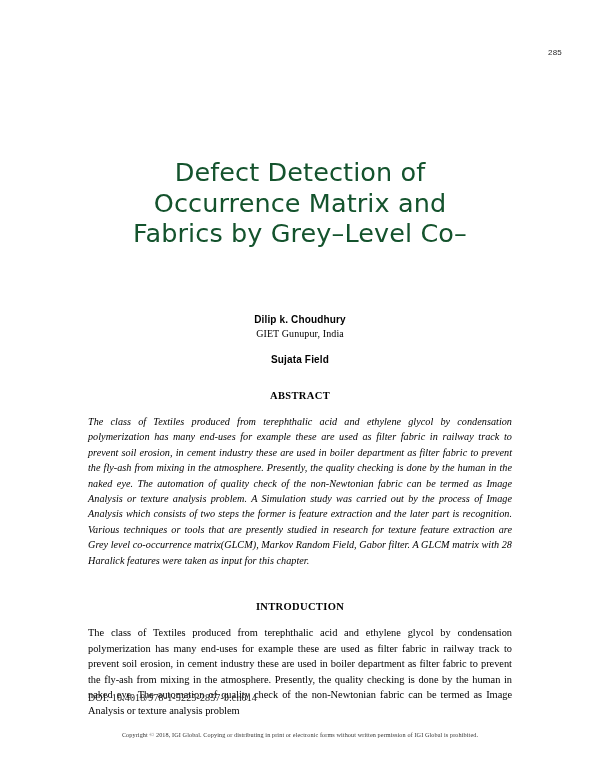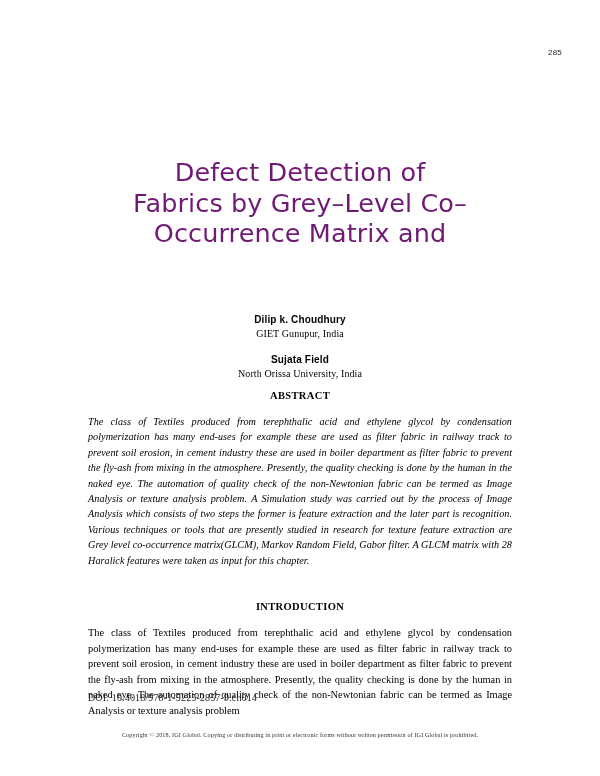--- a/index.html
+++ b/index.html
@@ -55,7 +55,7 @@
     font-family: "DejaVu Sans", sans-serif;
     font-size: 25.5px;
     font-weight: 400;
-    color: #701a75;
+    color: #14532d;
     line-height: 1.2;
     letter-spacing: 0.1px;
   }

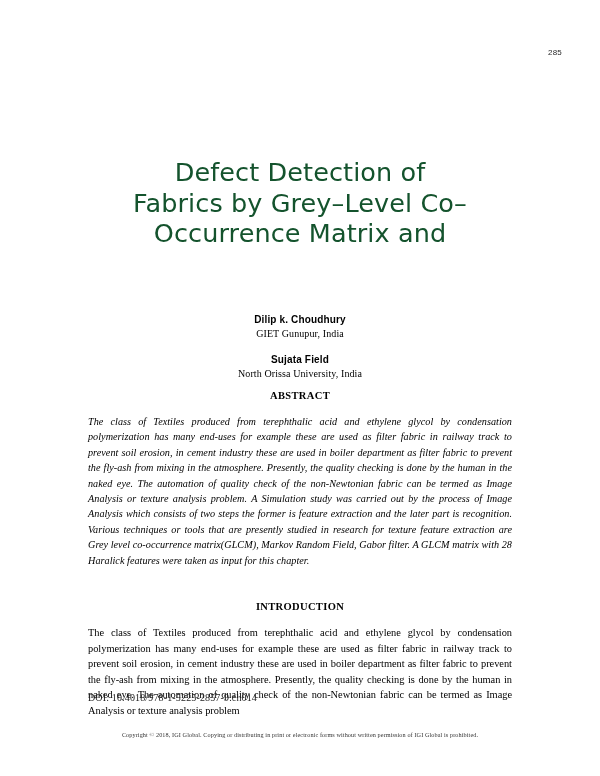--- a/index.html
+++ b/index.html
@@ -154,8 +154,8 @@
   <div class="title-block">
     <h1 class="chapter-title">
       <span class="tline">Defect Detection of</span>
+      <span class="tline">Occurrence Matrix and</span>
       <span class="tline">Fabrics by Grey–Level Co–</span>
-      <span class="tline">Occurrence Matrix and</span>
     </h1>
   </div>
 

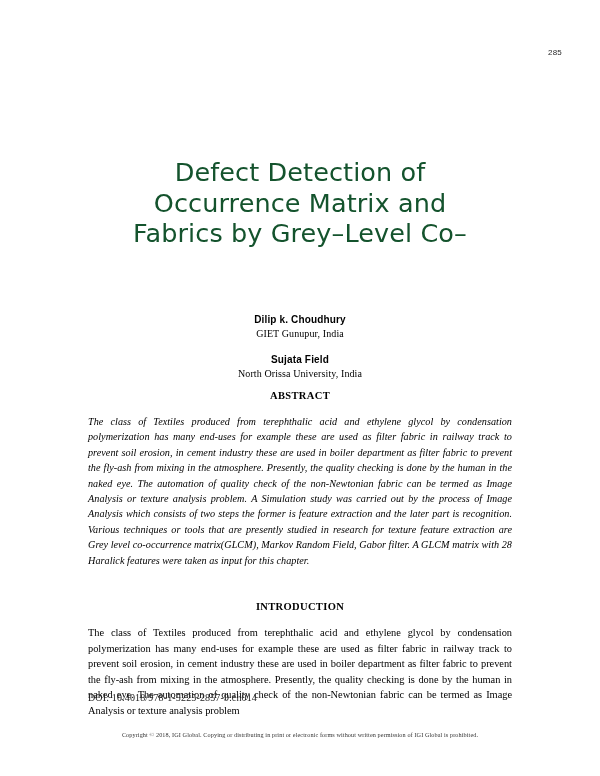--- a/index.html
+++ b/index.html
@@ -166,7 +166,6 @@
     </div>
     <div class="author-group">
       <div class="author-name">Sujata Field</div>
-      <div class="author-affil">North Orissa University, India</div>
     </div>
   </div>
 

